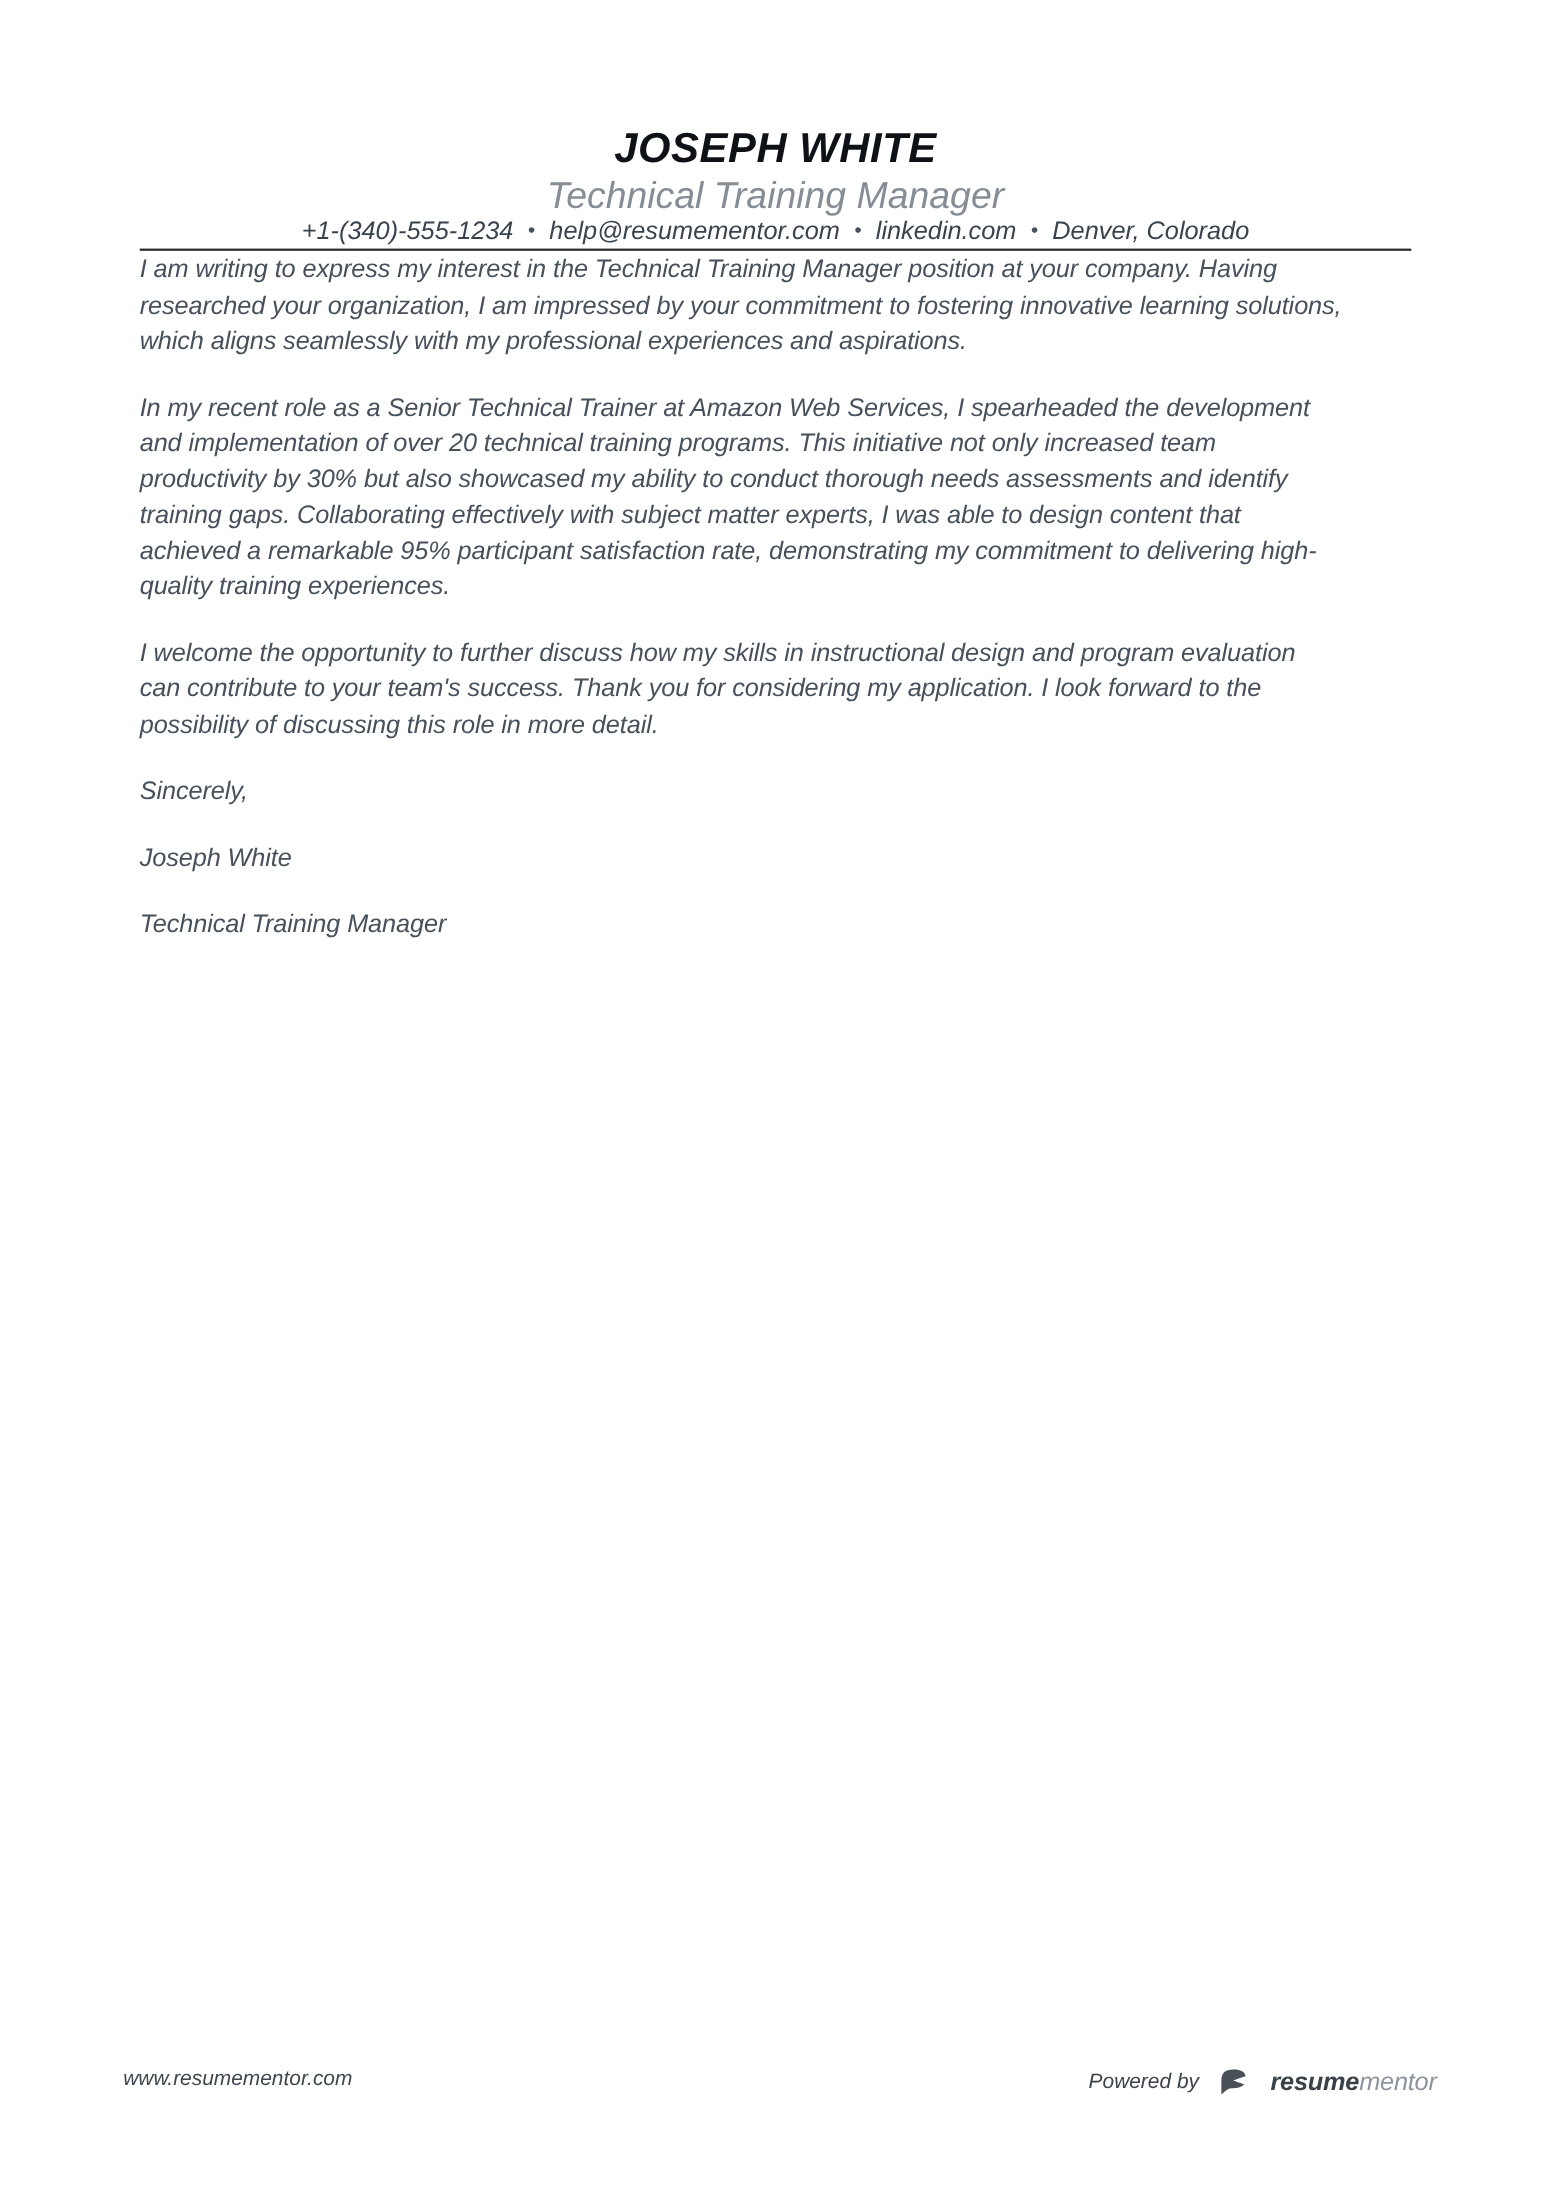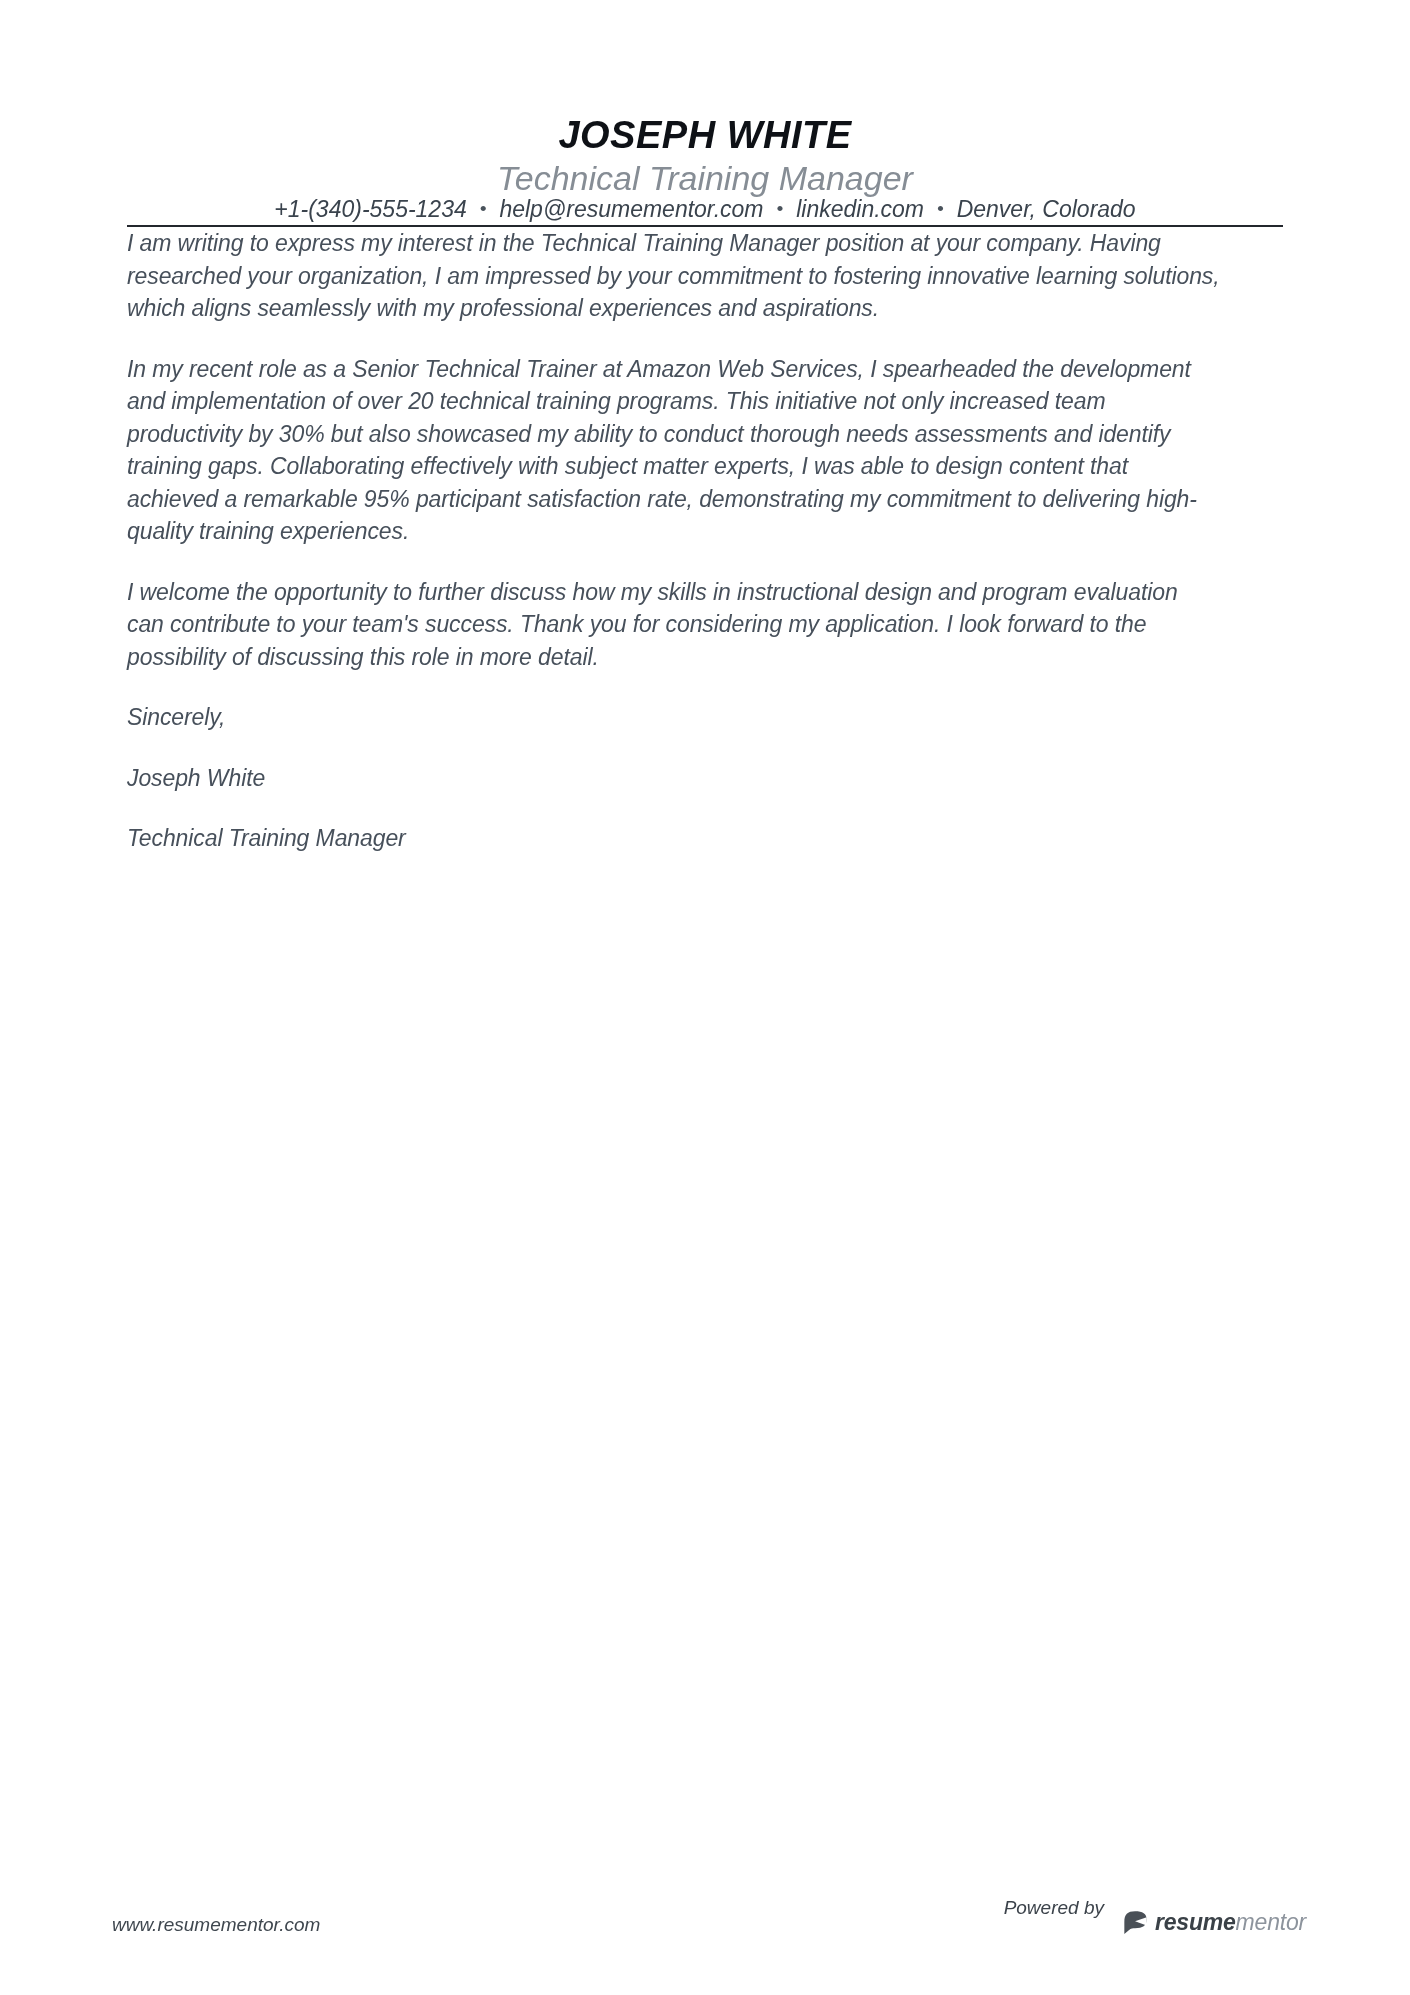--- a/index.html
+++ b/index.html
@@ -82,7 +82,7 @@
     right: 104px;
     display: flex;
     justify-content: space-between;
-    align-items: flex-end;
+    align-items: flex-start;
   }
   .site-url { font-size: 19px; color: #3f474f; cursor: pointer; }
   .powered { display: flex; align-items: center; gap: 19px; }

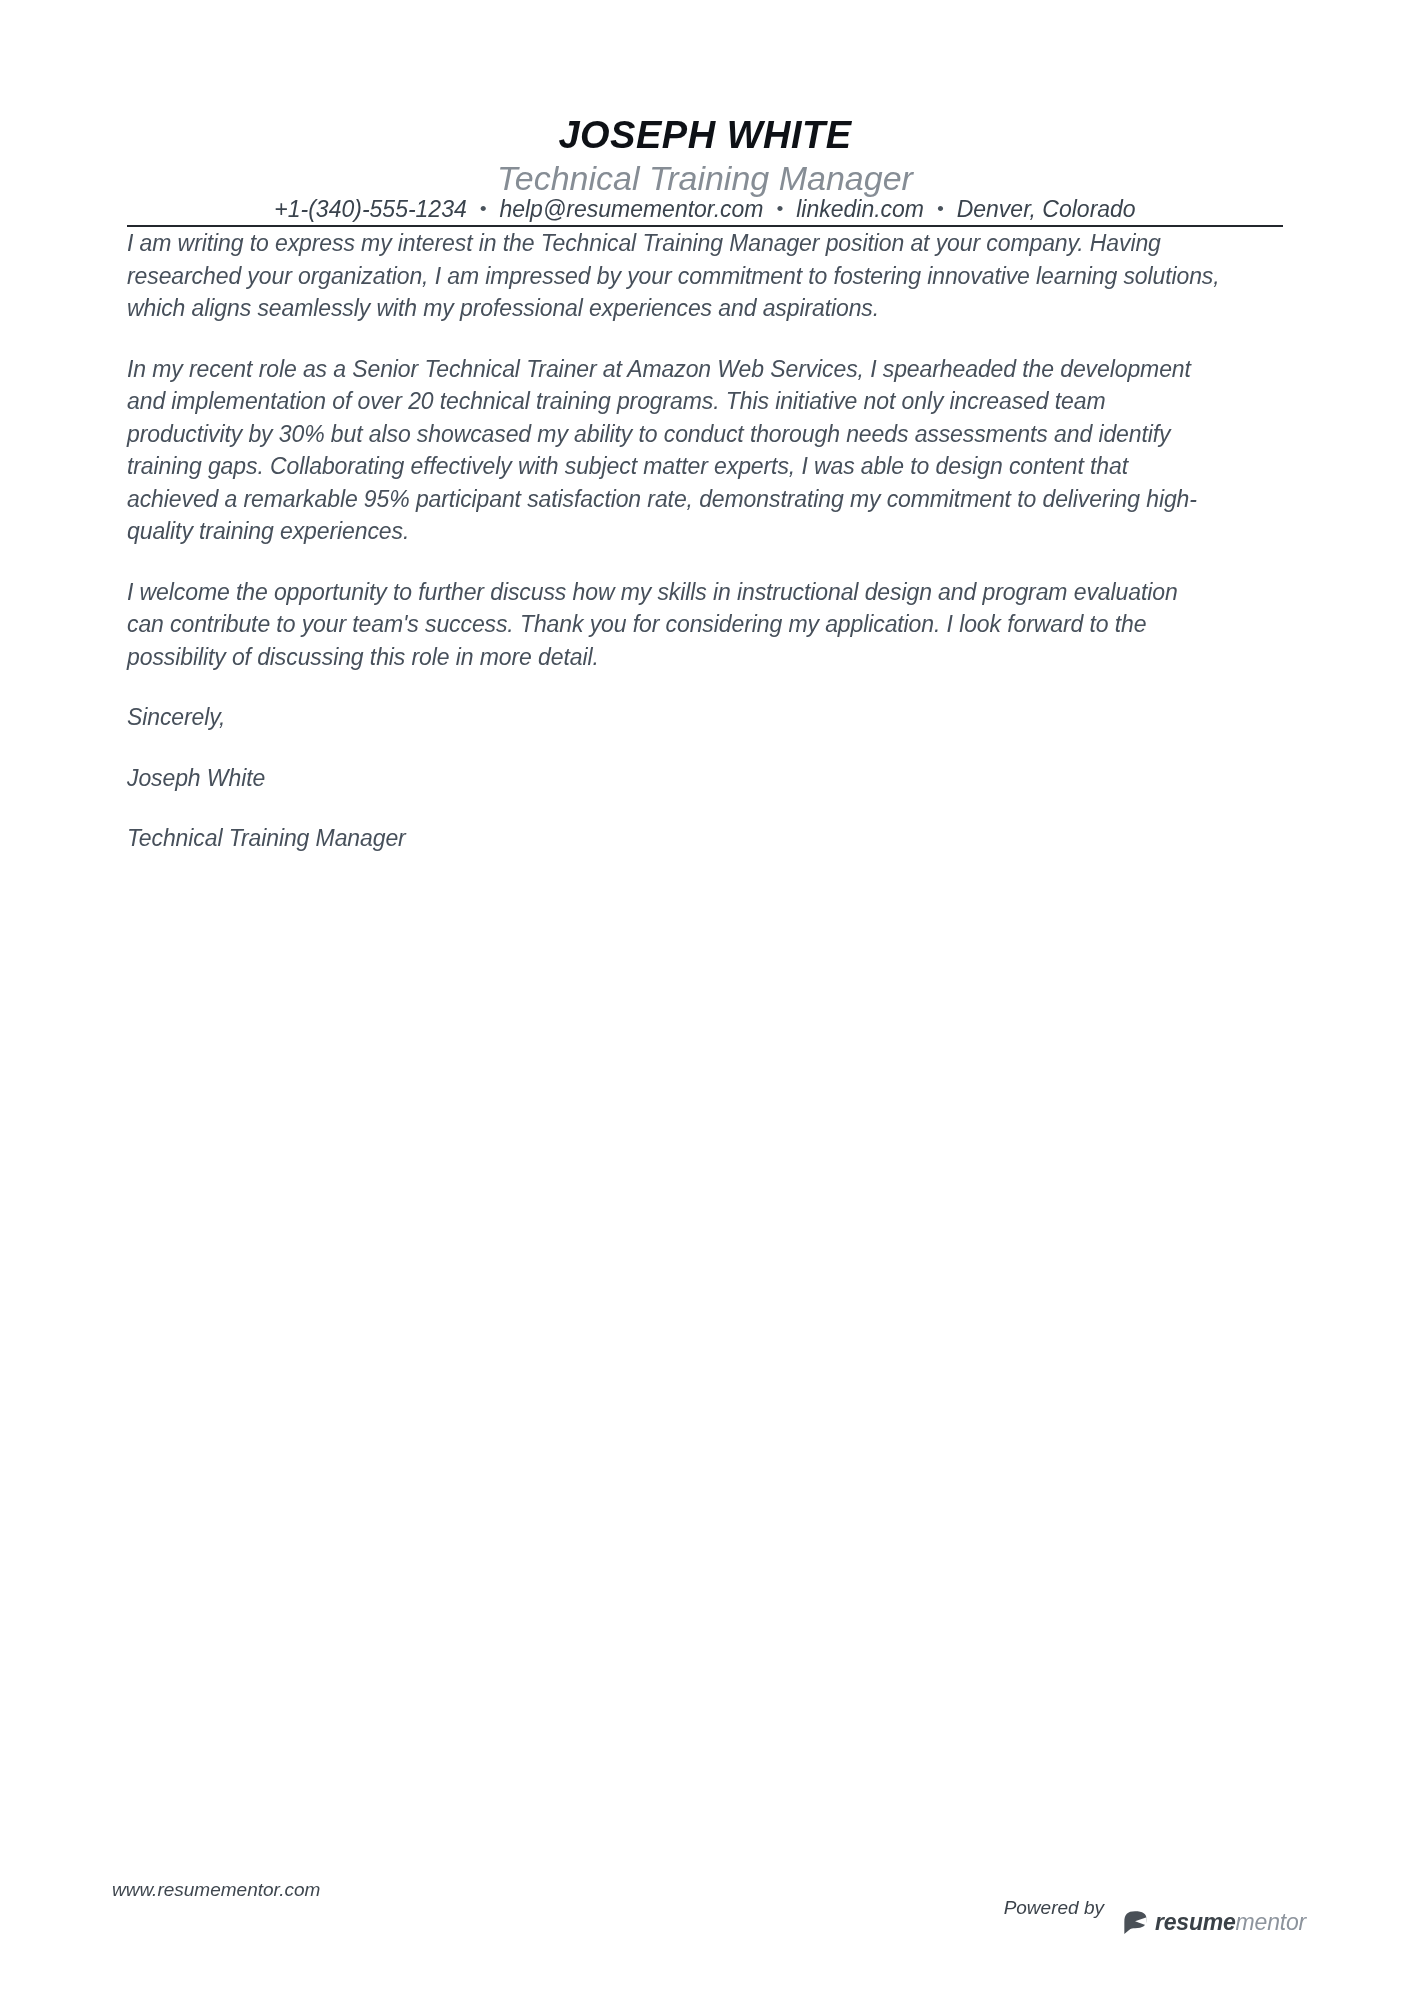--- a/index.html
+++ b/index.html
@@ -87,7 +87,7 @@
   .site-url { font-size: 19px; color: #3f474f; cursor: pointer; }
   .powered { display: flex; align-items: center; gap: 19px; }
   .powered-label { font-size: 19px; color: #3c434b; }
-  .brand { display: flex; align-items: center; gap: 7px; cursor: pointer; margin-top: 30px; }
+  .brand { display: flex; align-items: center; gap: 21px; cursor: pointer; }
   .brand-text { font-size: 23px; font-weight: 700; color: #3a4147; letter-spacing: -0.2px; }
   .brand-text .mentor { font-weight: 400; color: #8d949d; }
   .brand-icon svg { display: block; }

